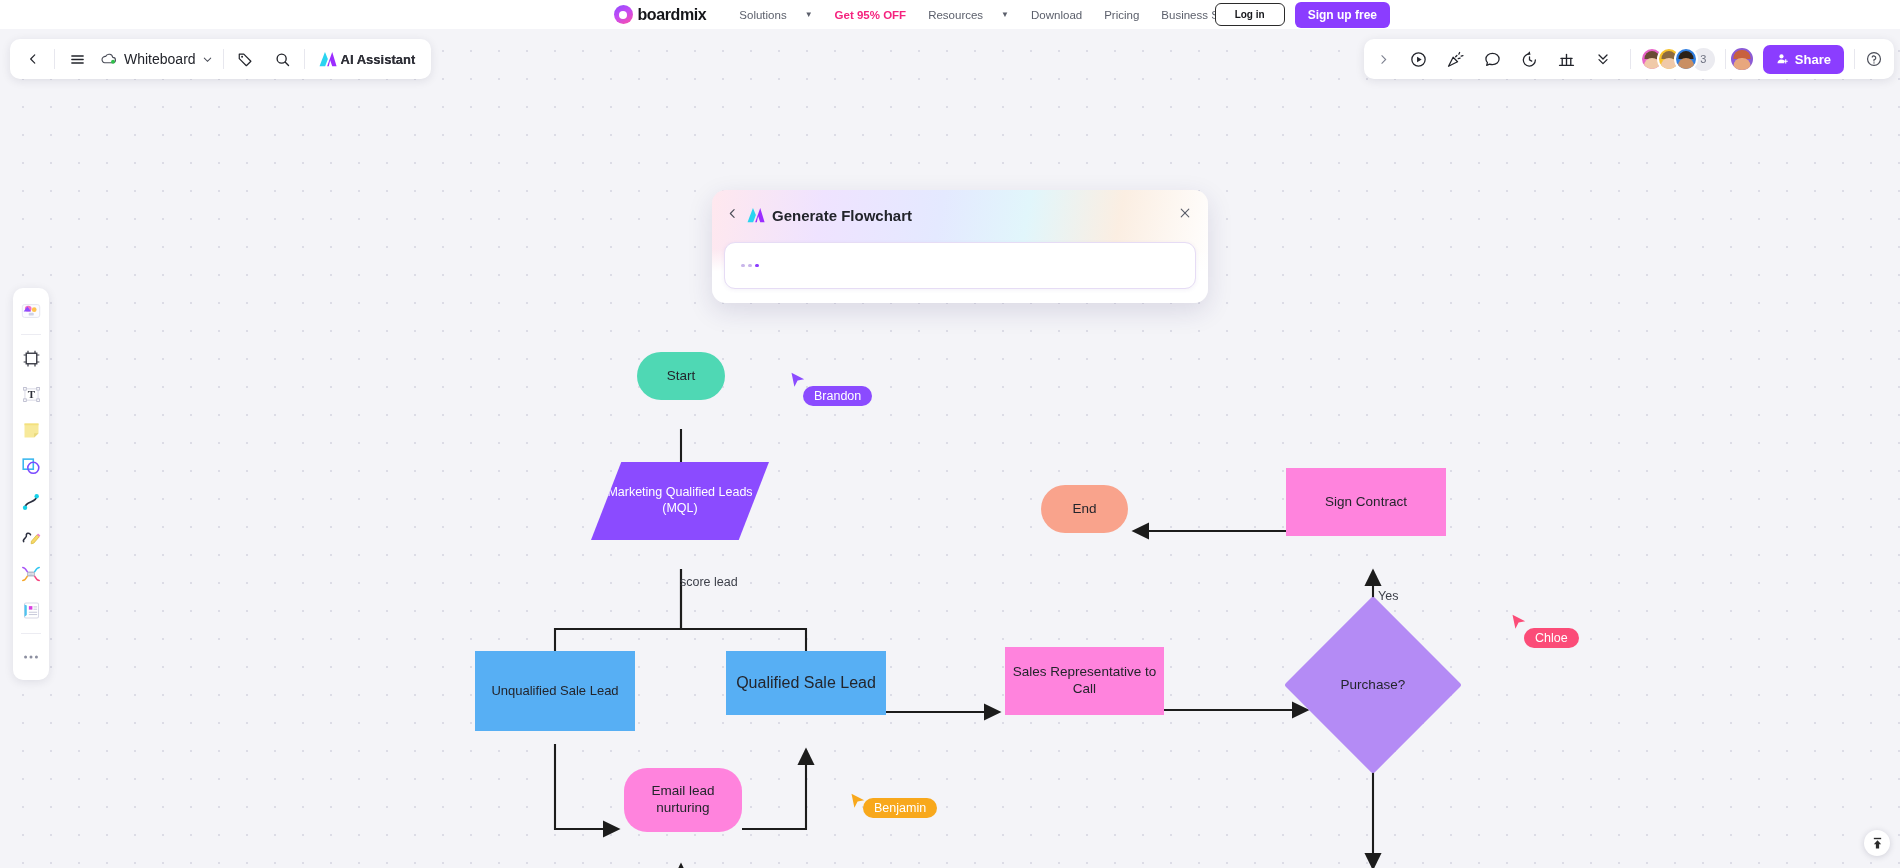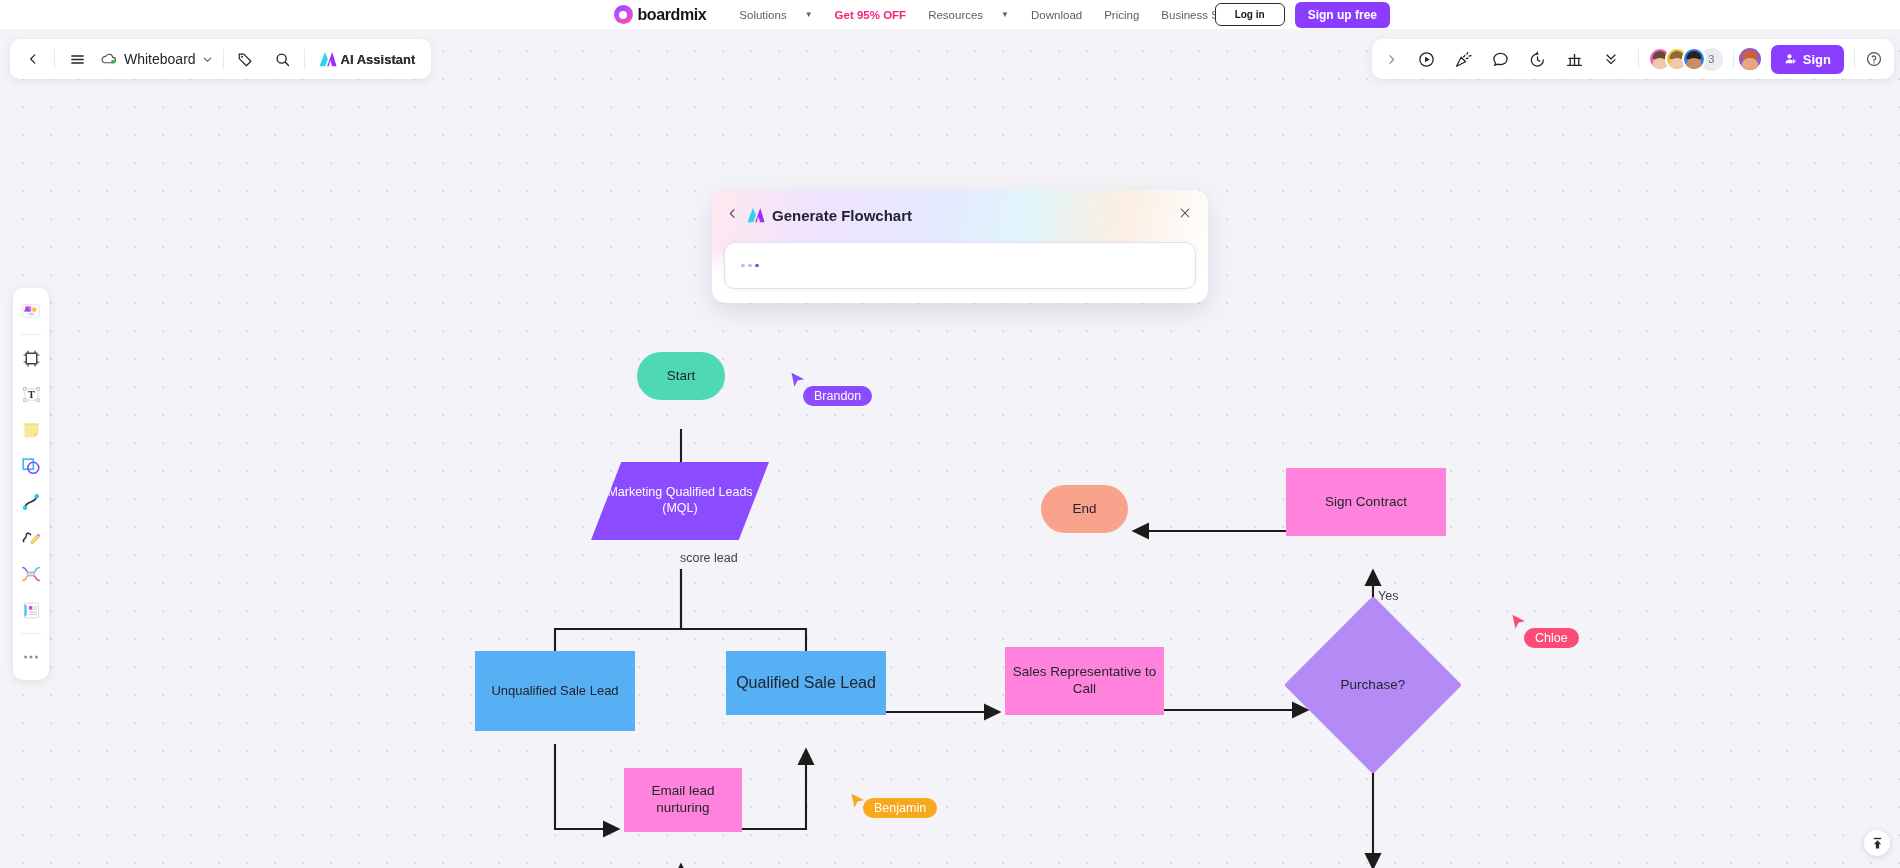--- a/index.html
+++ b/index.html
@@ -529,7 +529,7 @@
       <path d="M2.6 19.4 C 2.6 15.4 5.6 13 9.4 13 C 11.3 13 13 13.6 14.3 14.6 L14.3 19.4 Z"></path>
       <path d="M17.6 12.4 L17.6 15 L20.2 15 L20.2 16.9 L17.6 16.9 L17.6 19.5 L15.7 19.5 L15.7 16.9 L13.1 16.9 L13.1 15 L15.7 15 L15.7 12.4 Z"></path>
     </svg>
-    <span>Sign</span>
+    <span>Share</span>
   </button>
 
   <div class="tb-sep" style="margin:0 8px 0 10px;"></div>

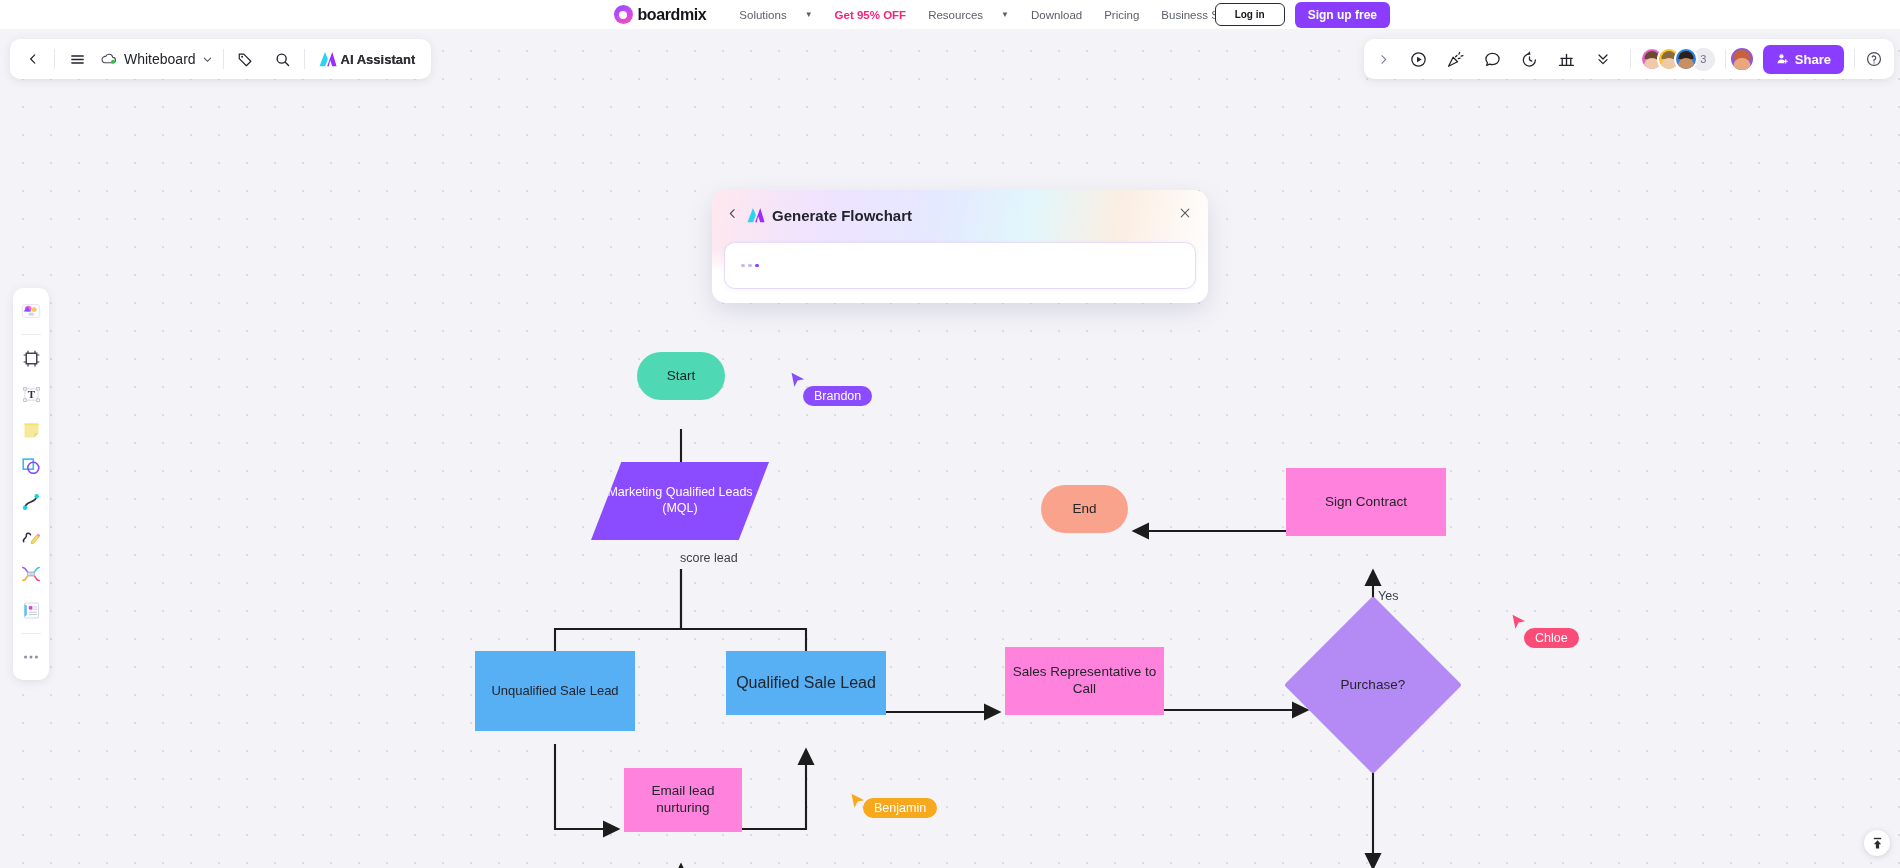--- a/index.html
+++ b/index.html
@@ -260,7 +260,7 @@
         </div>
       </div>
     <div id="flow-edge-labels">
-        <div class="edge-label" style="left: 680px; top: 522px;">score lead</div>
+        <div class="edge-label" style="left: 680px; top: 546px;">score lead</div>
         <div class="edge-label" style="left: 1378px; top: 560px;">Yes</div>
       </div>
   </div>

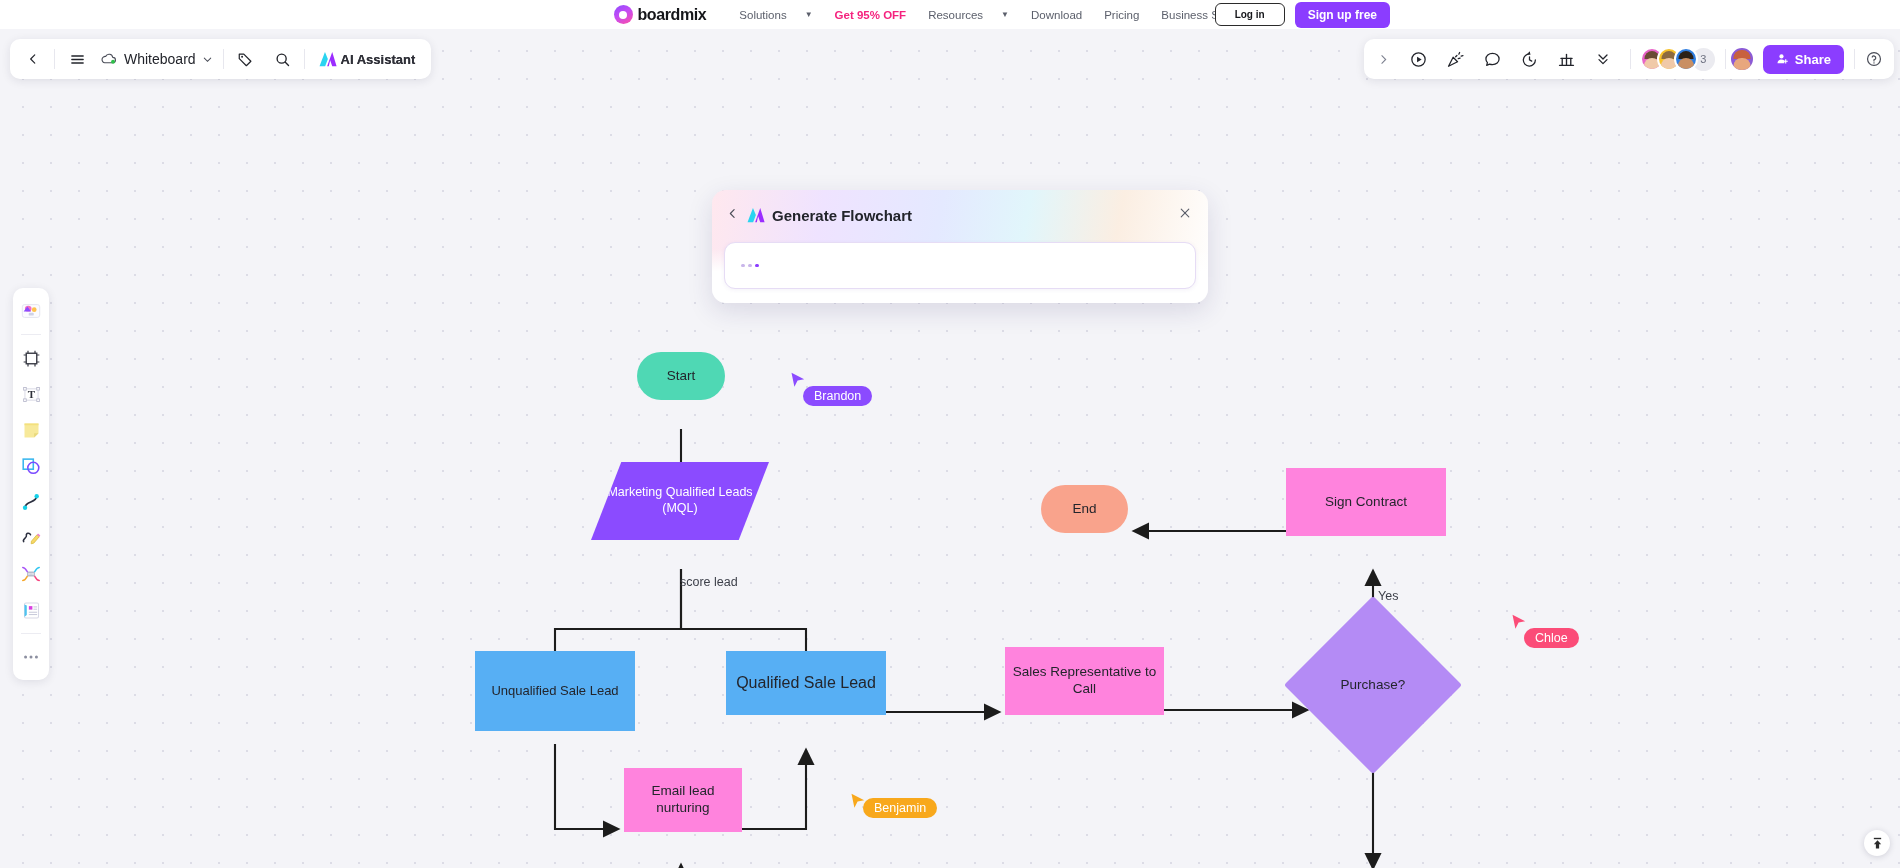--- a/index.html
+++ b/index.html
@@ -243,7 +243,7 @@
         <div class="node" style="left: 726px; top: 622px; width: 160px; height: 64px; background: rgb(87, 175, 244); color: rgb(35, 37, 44); font-size: 16px; padding: 0px 6px;">
           <span>Qualified Sale Lead</span>
         </div>
-        <div class="node" style="left: 624px; top: 739px; width: 118px; height: 64px; background: rgb(255, 131, 221); color: rgb(35, 37, 44); font-size: 13.5px; padding: 12px 6px;">
+        <div class="node" style="left: 624px; top: 739px; width: 118px; height: 64px; background: rgb(255, 131, 221); color: rgb(35, 37, 44); font-size: 13.5px; padding: 12px 6px; border-radius: 23px;">
           <span>Email lead nurturing</span>
         </div>
         <div class="node" style="left: 1005px; top: 618px; width: 159px; height: 68px; background: rgb(255, 131, 221); color: rgb(35, 37, 44); font-size: 13.5px; padding: 0px 6px;">

